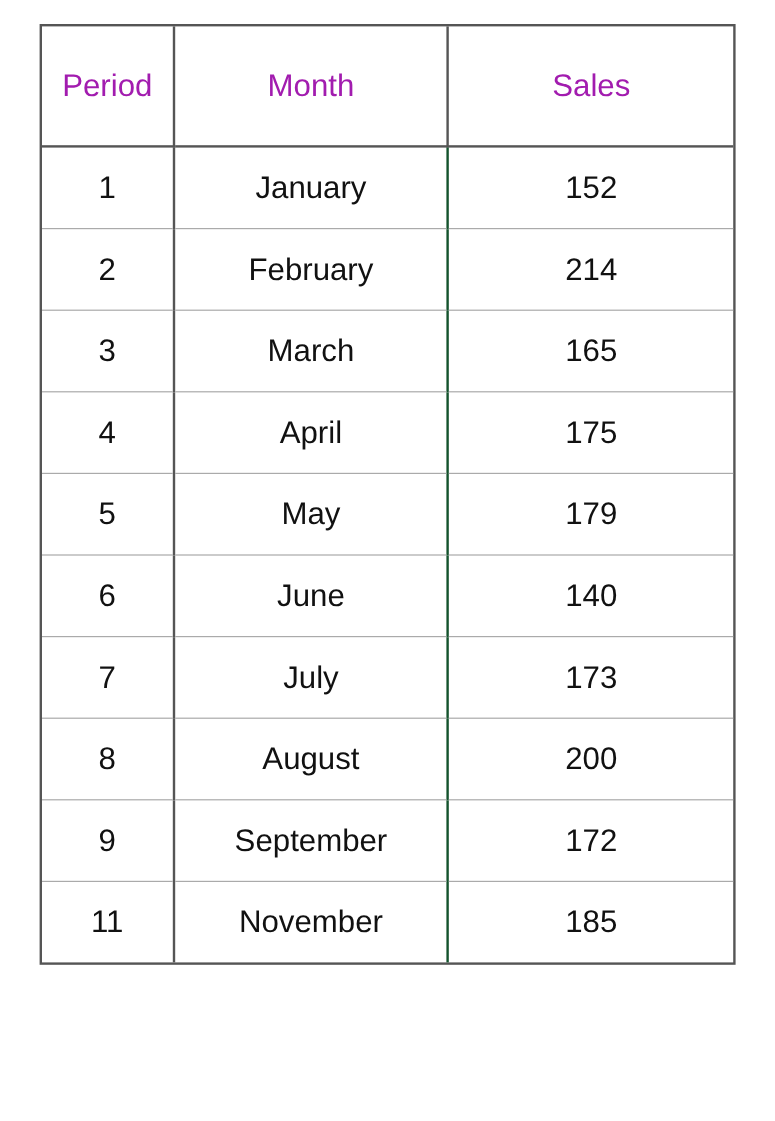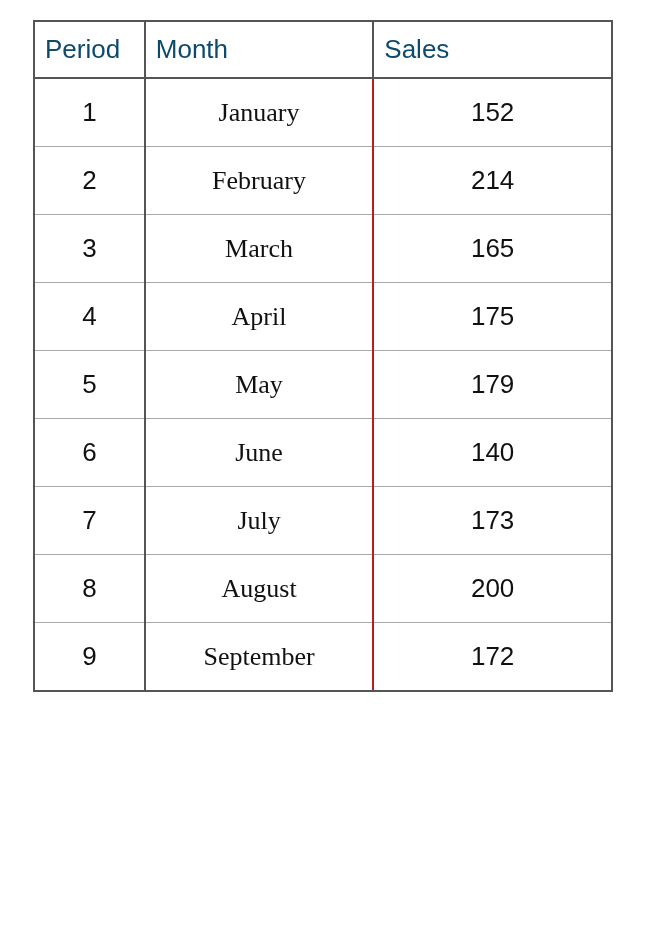--- a/index.html
+++ b/index.html
@@ -31,11 +31,11 @@
 
     thead tr th {
       border-bottom: 2px solid #555;
-      padding: 12px 10px;
+      padding: 34px 10px;
       font-size: 26px;
       font-weight: 500;
-      color: #0c4a6e;
-      text-align: left;
+      color: #a21caf;
+      text-align: center;
     }
 
     thead tr th:first-child {

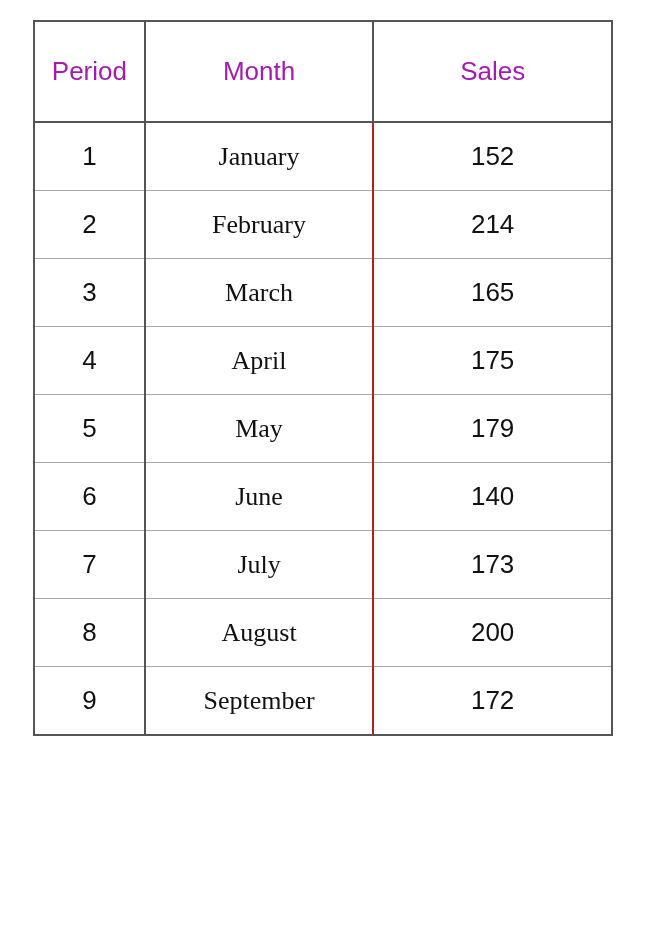--- a/index.html
+++ b/index.html
@@ -70,8 +70,7 @@
     }
 
     tbody tr td:nth-child(2) {
-      border-right: 2px solid #b91c1c;
-      font-family: Liberation Serif, serif;
+      border-right: 2px solid #14532d;
     }
   </style>
 </head>

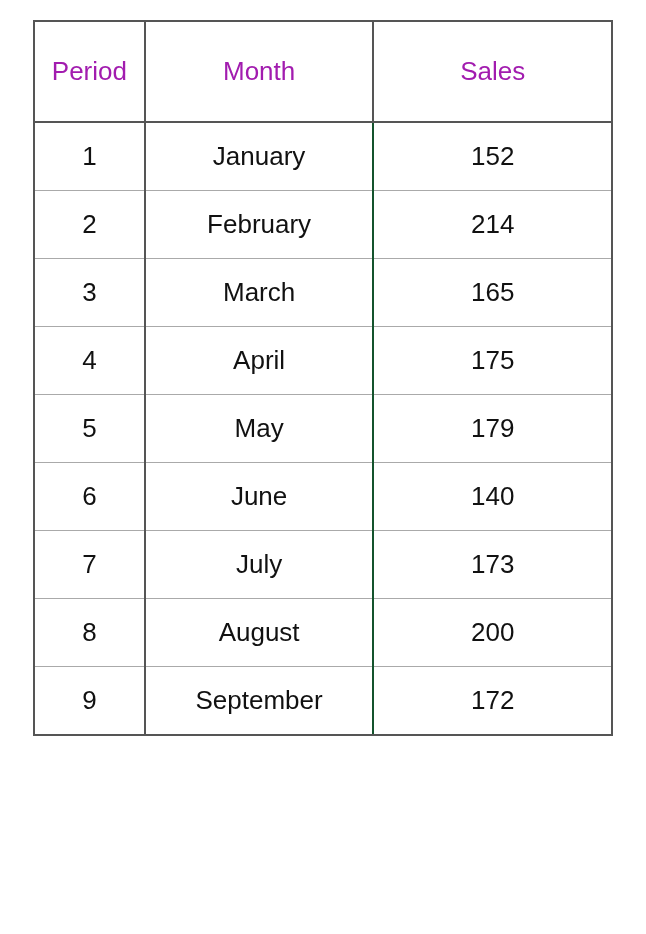--- a/index.html
+++ b/index.html
@@ -131,6 +131,11 @@
           <td>September</td>
           <td>172</td>
         </tr>
+        <tr>
+          <td>11</td>
+          <td>November</td>
+          <td>185</td>
+        </tr>
       </tbody>
   </table>
 </div>

